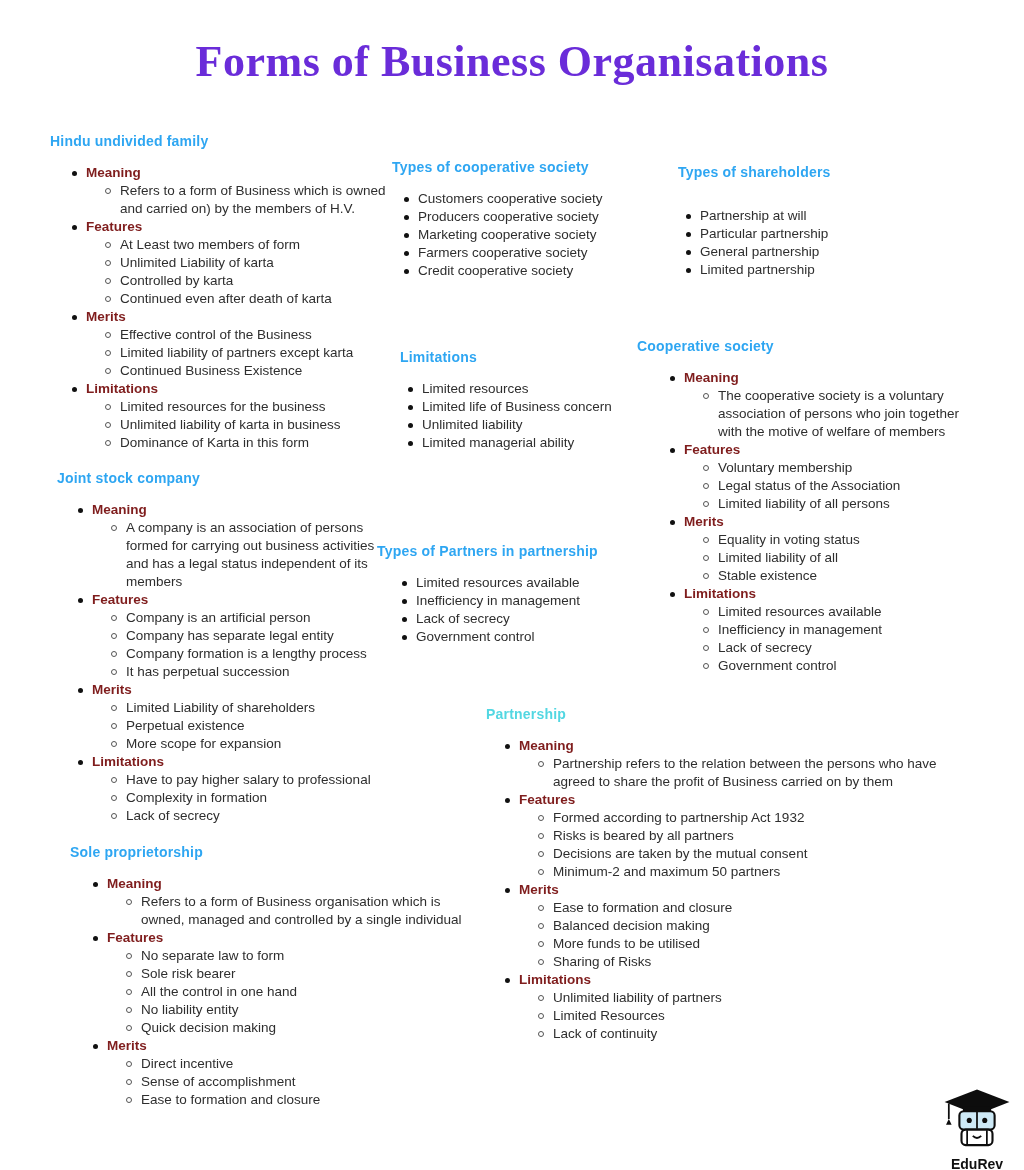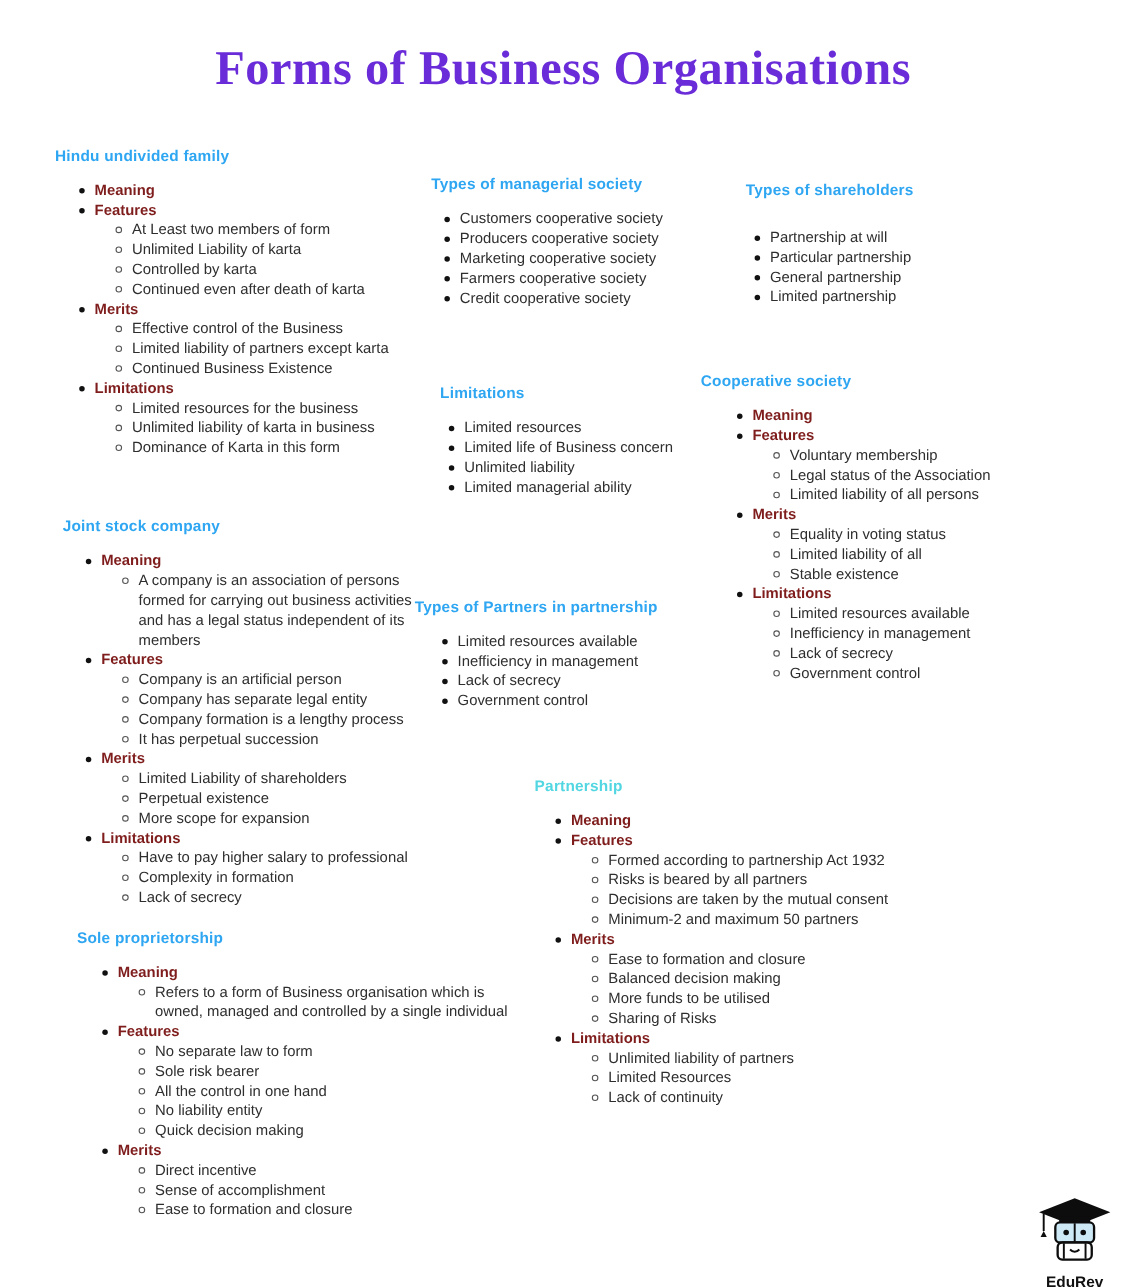--- a/index.html
+++ b/index.html
@@ -260,7 +260,7 @@
   </div>
 
   <div class="section" style="left:392px; top:156px; width:300px;">
-    <h2>Types of managerial society</h2>
+    <h2>Types of cooperative society</h2>
     <div class="section-body" style="padding-left:12px;">
         <div class="row">
           <span class="bullet-dot"></span>

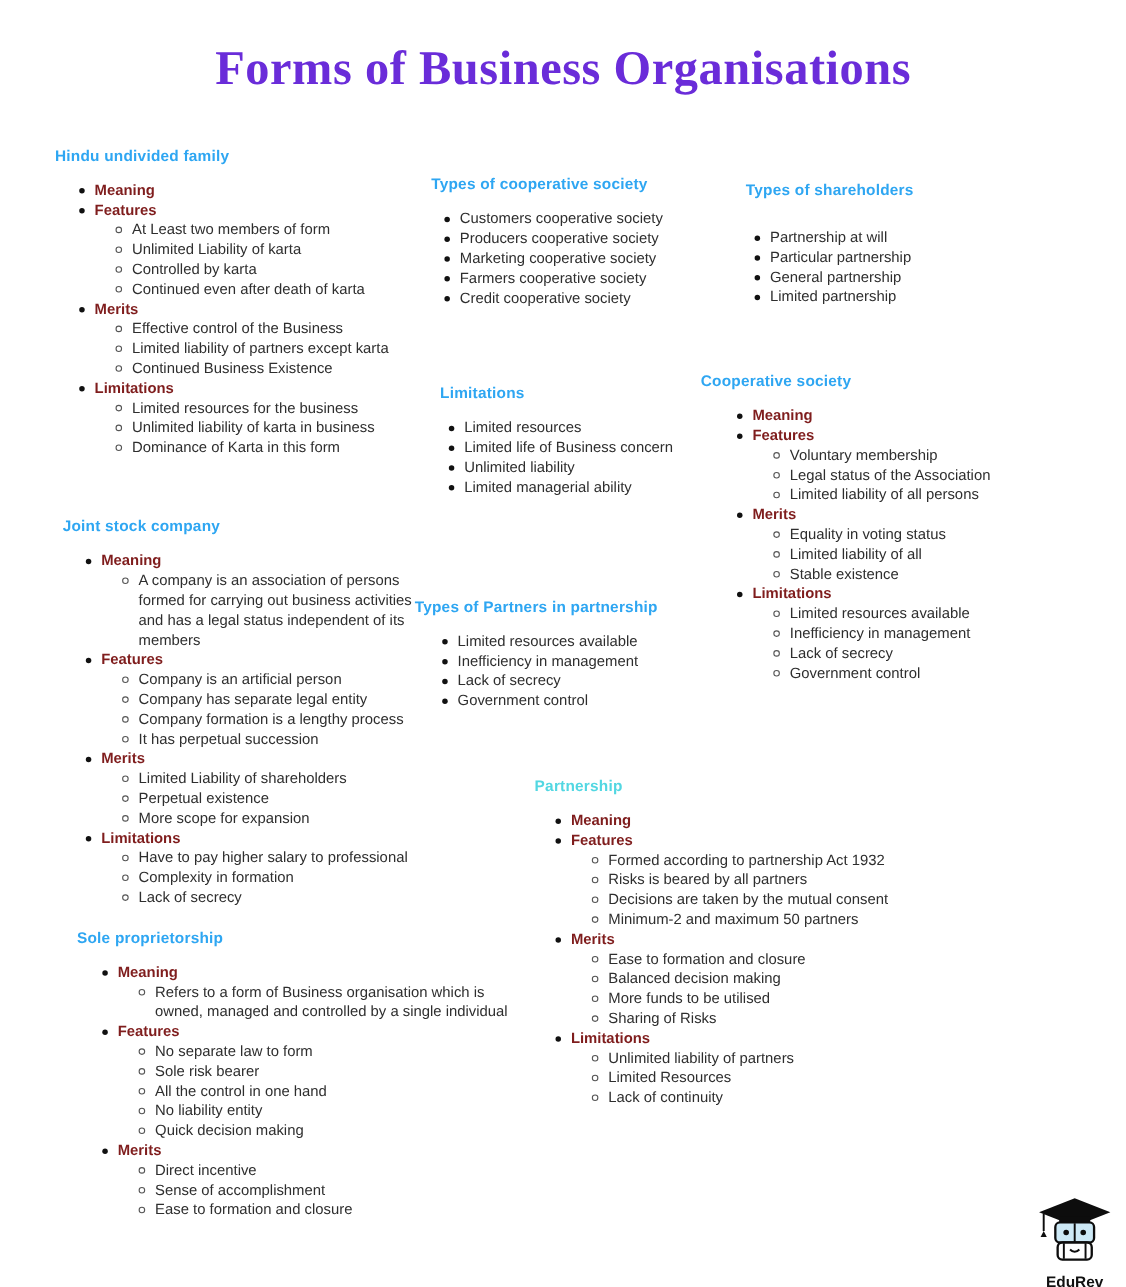--- a/index.html
+++ b/index.html
@@ -83,6 +83,10 @@
         <div class="row group">
           <span class="bullet-dot"></span>
           <span class="txt">Meaning</span>
+        </div>
+        <div class="row sub">
+          <span class="bullet-circle"></span>
+          <span class="txt">Refers to a form of Business which is owned and carried on) by the members of H.V.</span>
         </div>
         <div class="row group">
           <span class="bullet-dot"></span>

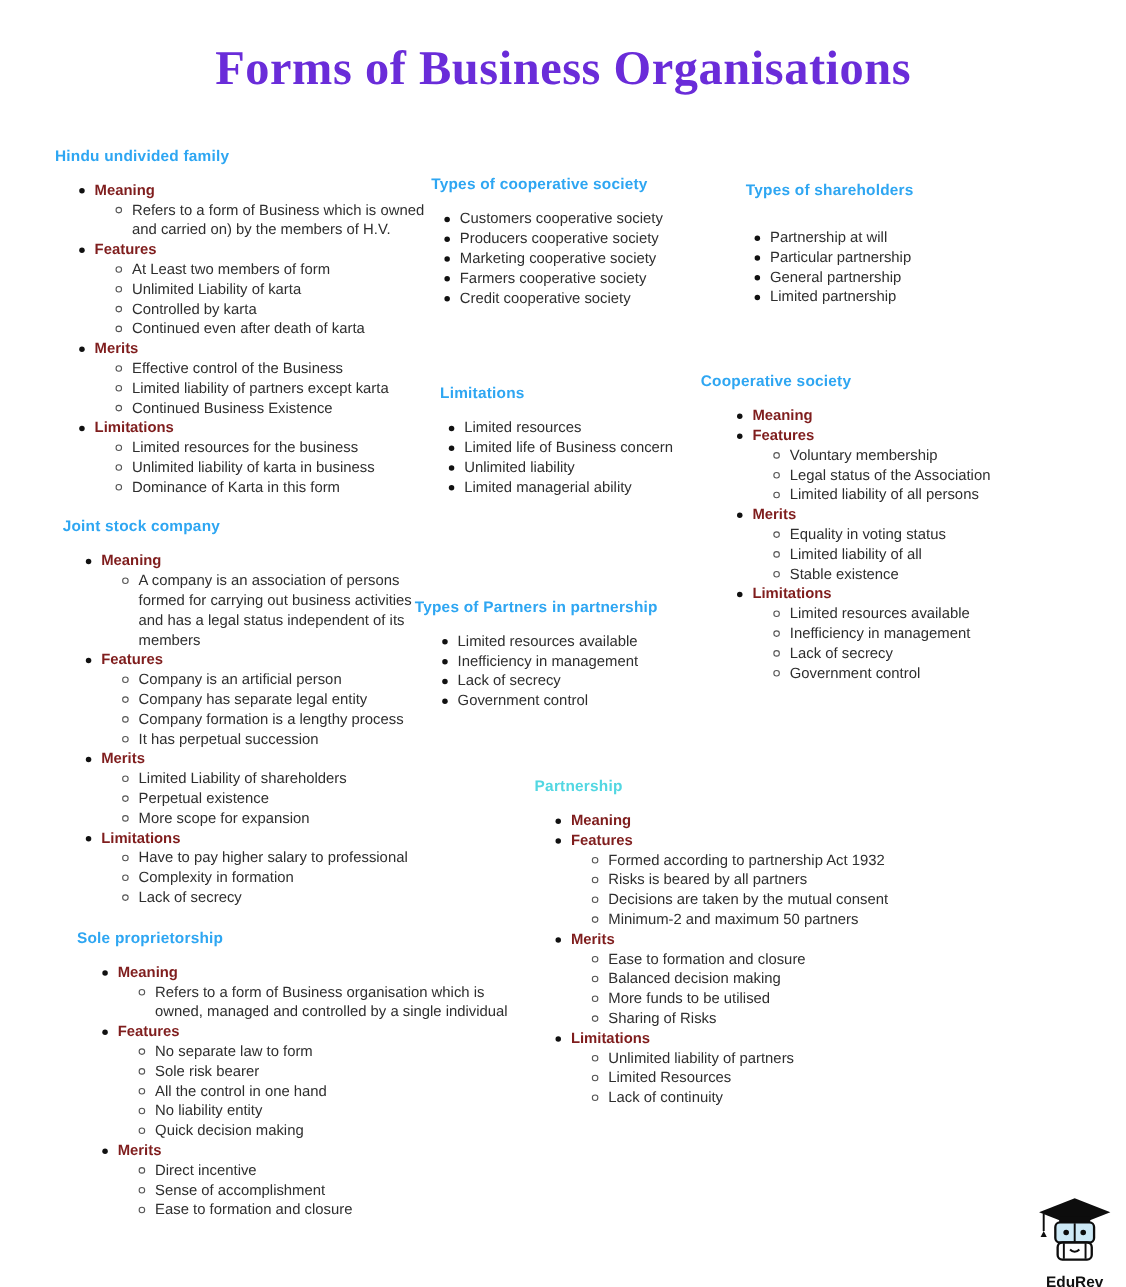--- a/index.html
+++ b/index.html
@@ -427,6 +427,10 @@
         <div class="row group">
           <span class="bullet-dot"></span>
           <span class="txt">Meaning</span>
+        </div>
+        <div class="row sub">
+          <span class="bullet-circle"></span>
+          <span class="txt">The cooperative society is a voluntary association of persons who join together with the motive of welfare of members</span>
         </div>
         <div class="row group">
           <span class="bullet-dot"></span>

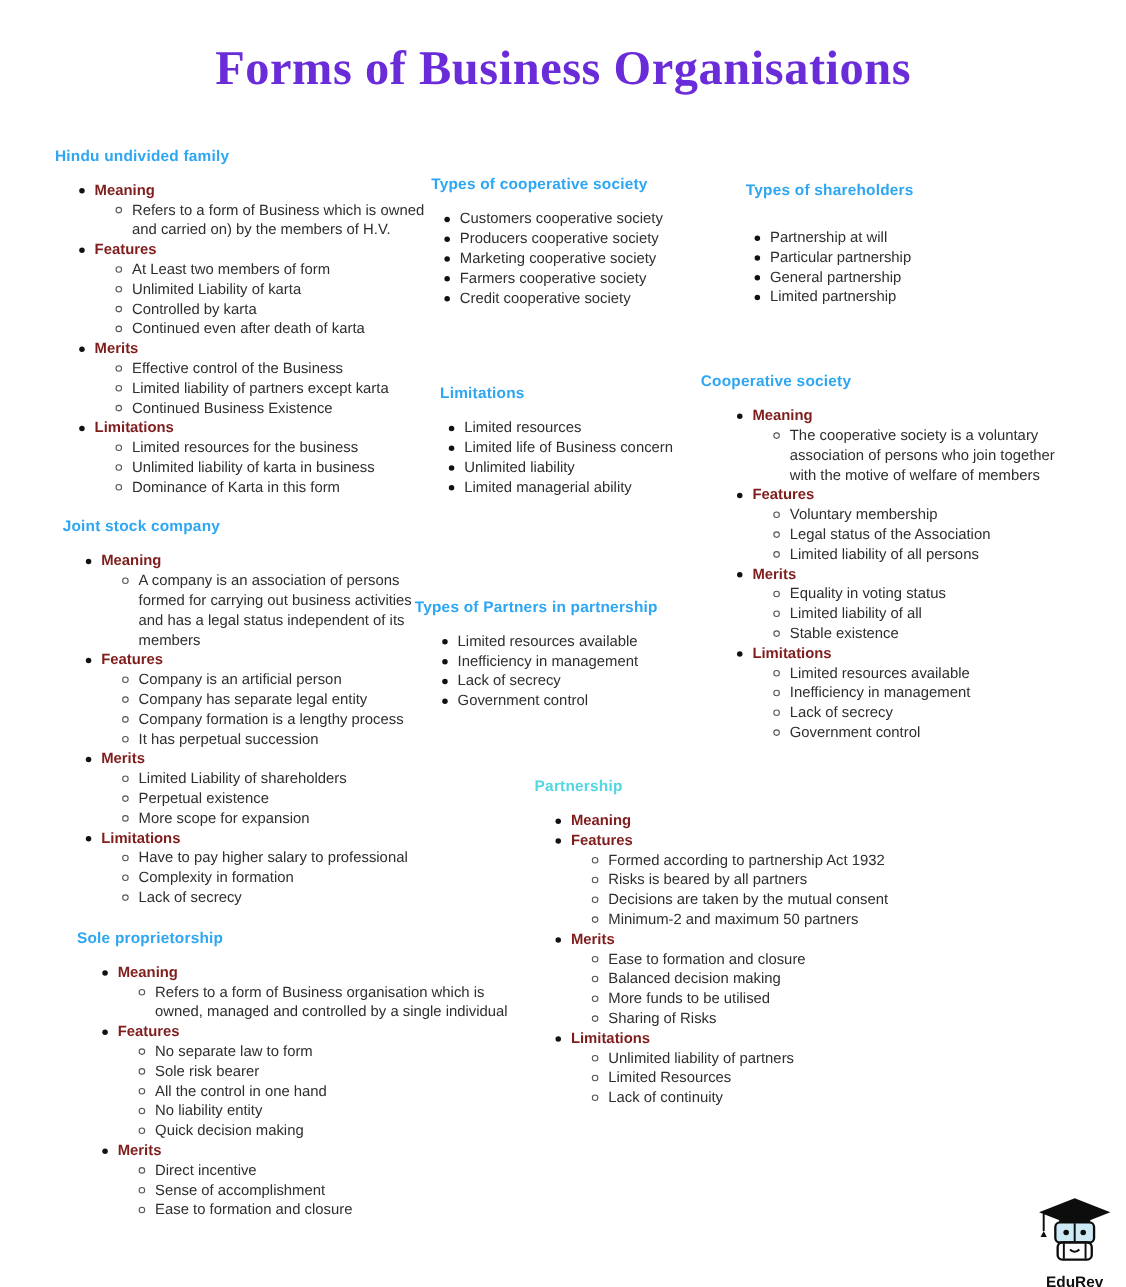--- a/index.html
+++ b/index.html
@@ -339,6 +339,10 @@
         <div class="row group">
           <span class="bullet-dot"></span>
           <span class="txt">Meaning</span>
+        </div>
+        <div class="row sub">
+          <span class="bullet-circle"></span>
+          <span class="txt">Partnership refers to the relation between the persons who have agreed to share the profit of Business carried on by them</span>
         </div>
         <div class="row group">
           <span class="bullet-dot"></span>

